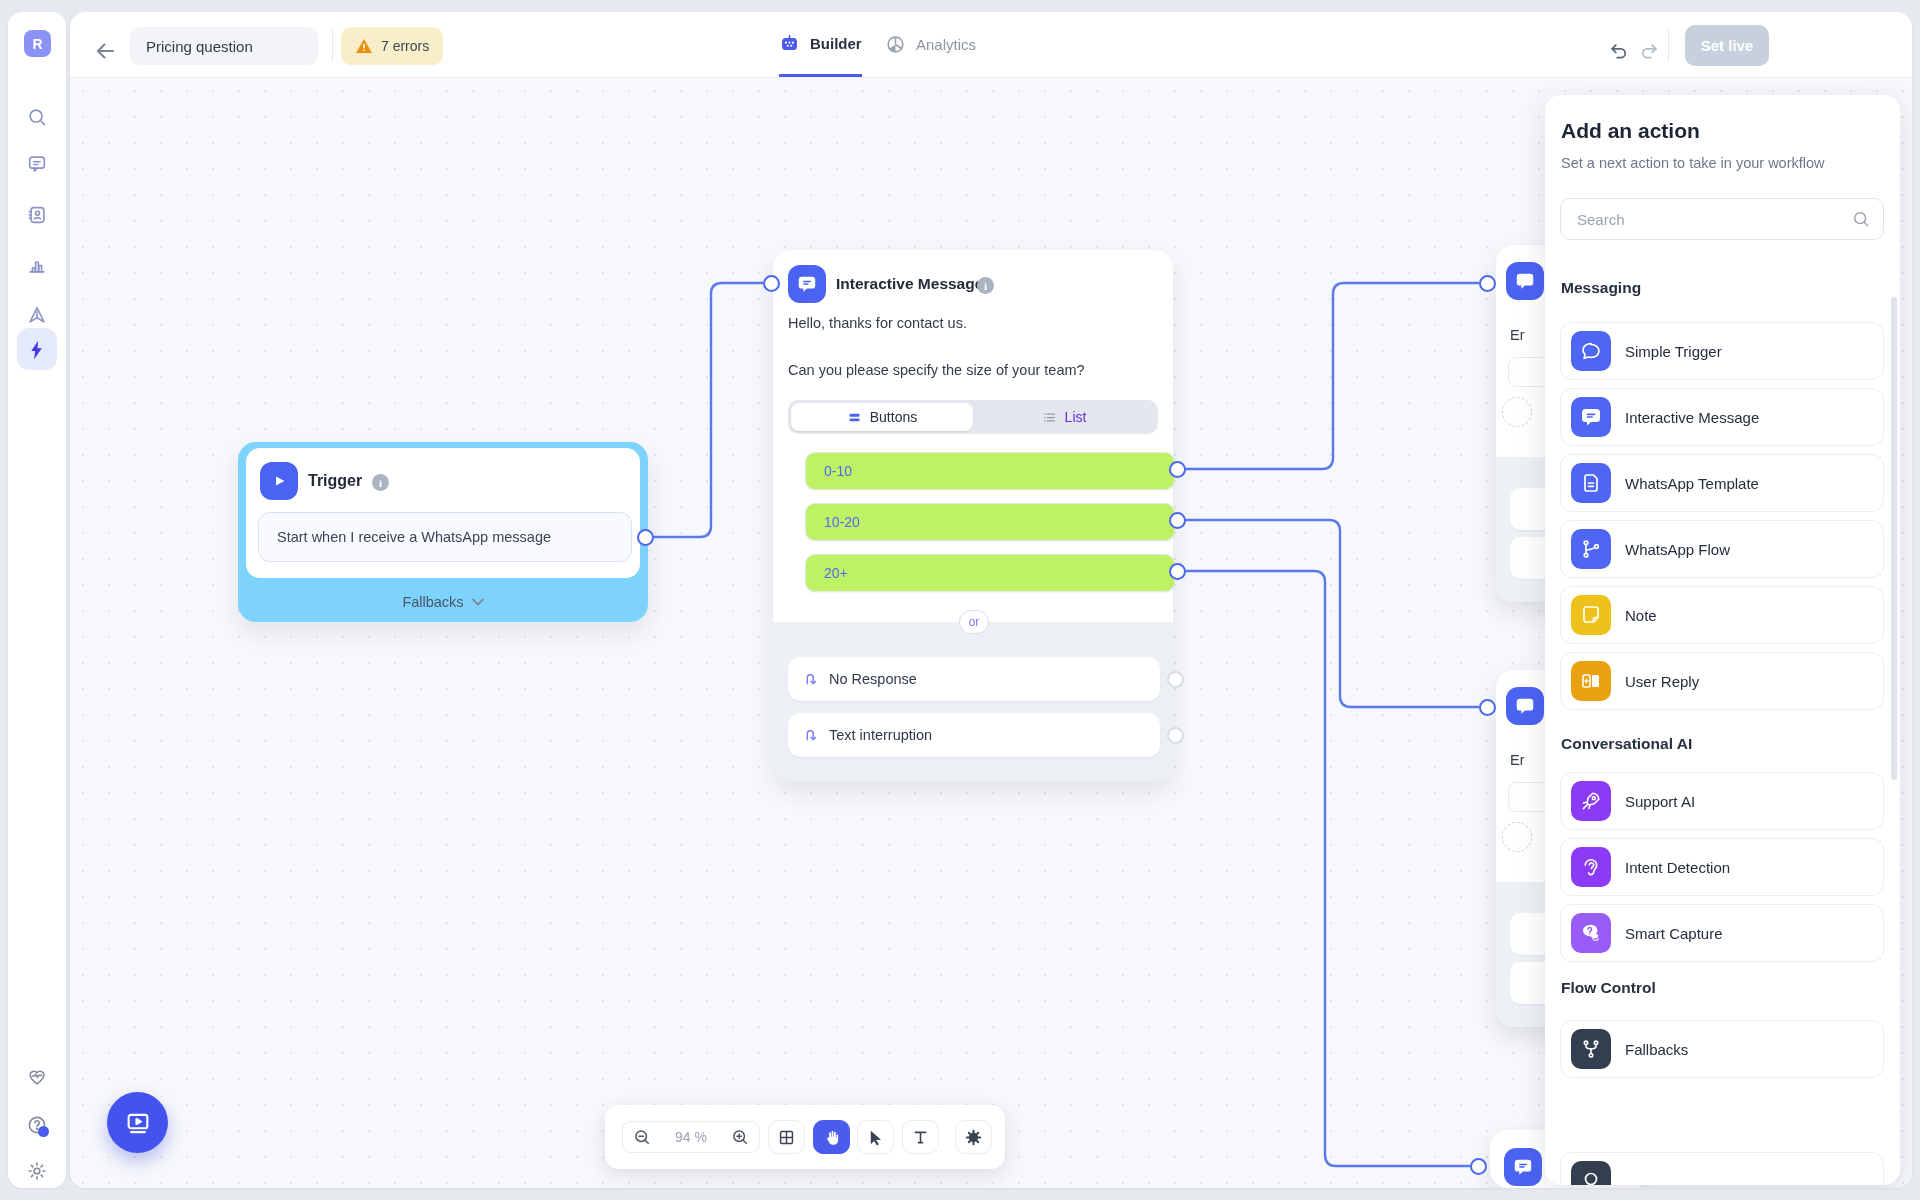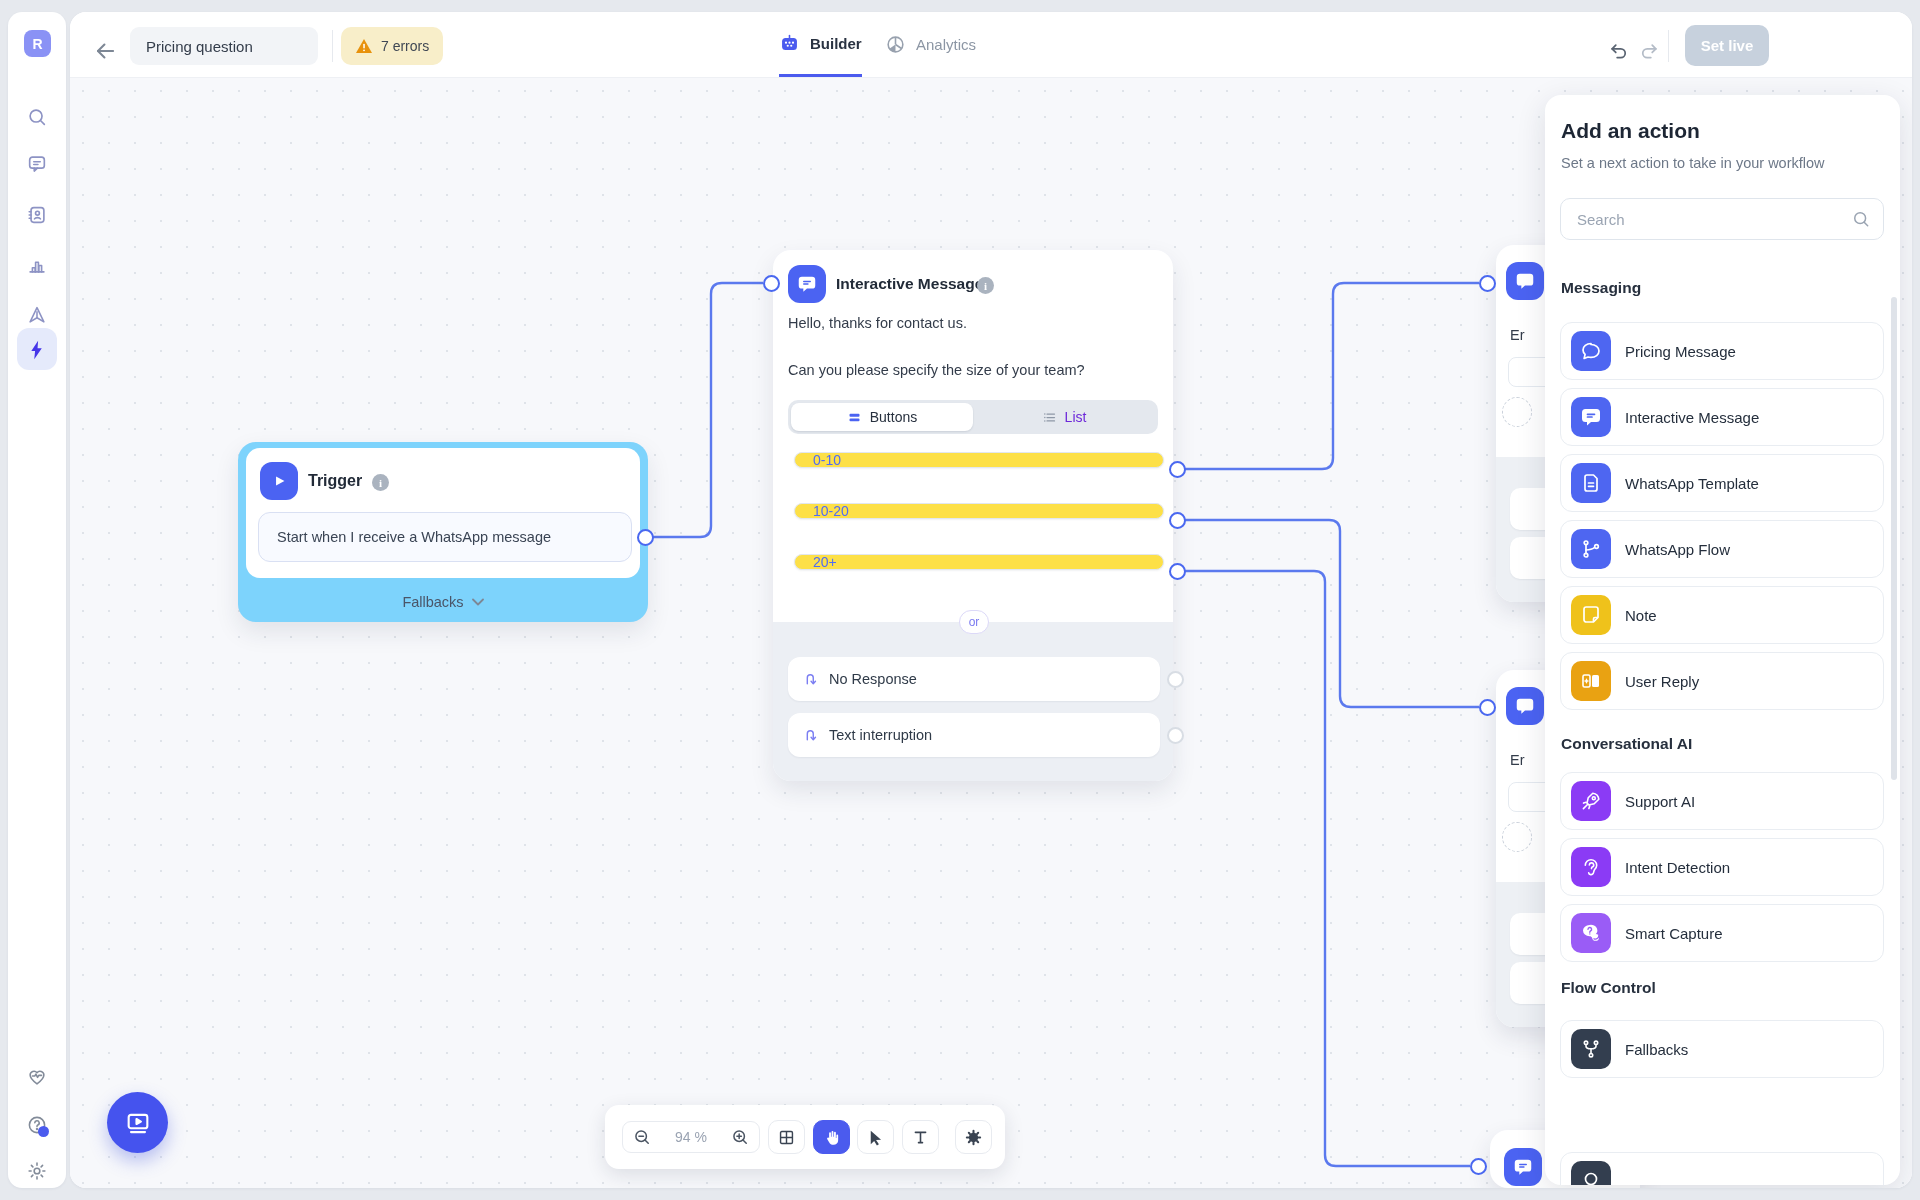--- a/index.html
+++ b/index.html
@@ -425,7 +425,7 @@
               <path d="M12 4.5c-4.5 0-8 2.9-8 6.5 0 1.7.8 3.2 2.1 4.4l-1 4.1 3.9-1.5c1 .3 2 .4 3 .4 4.5 0 8-2.8 8-6.4s-3.5-6.5-8-6.5Z"></path>
             </svg>
         </span>
-        <span class="pitem-label">Pricing Message</span>
+        <span class="pitem-label">Simple Trigger</span>
       </div>
       <div class="pitem" style="top:293px">
         <span class="icsq" style="background: rgb(78, 102, 241);">

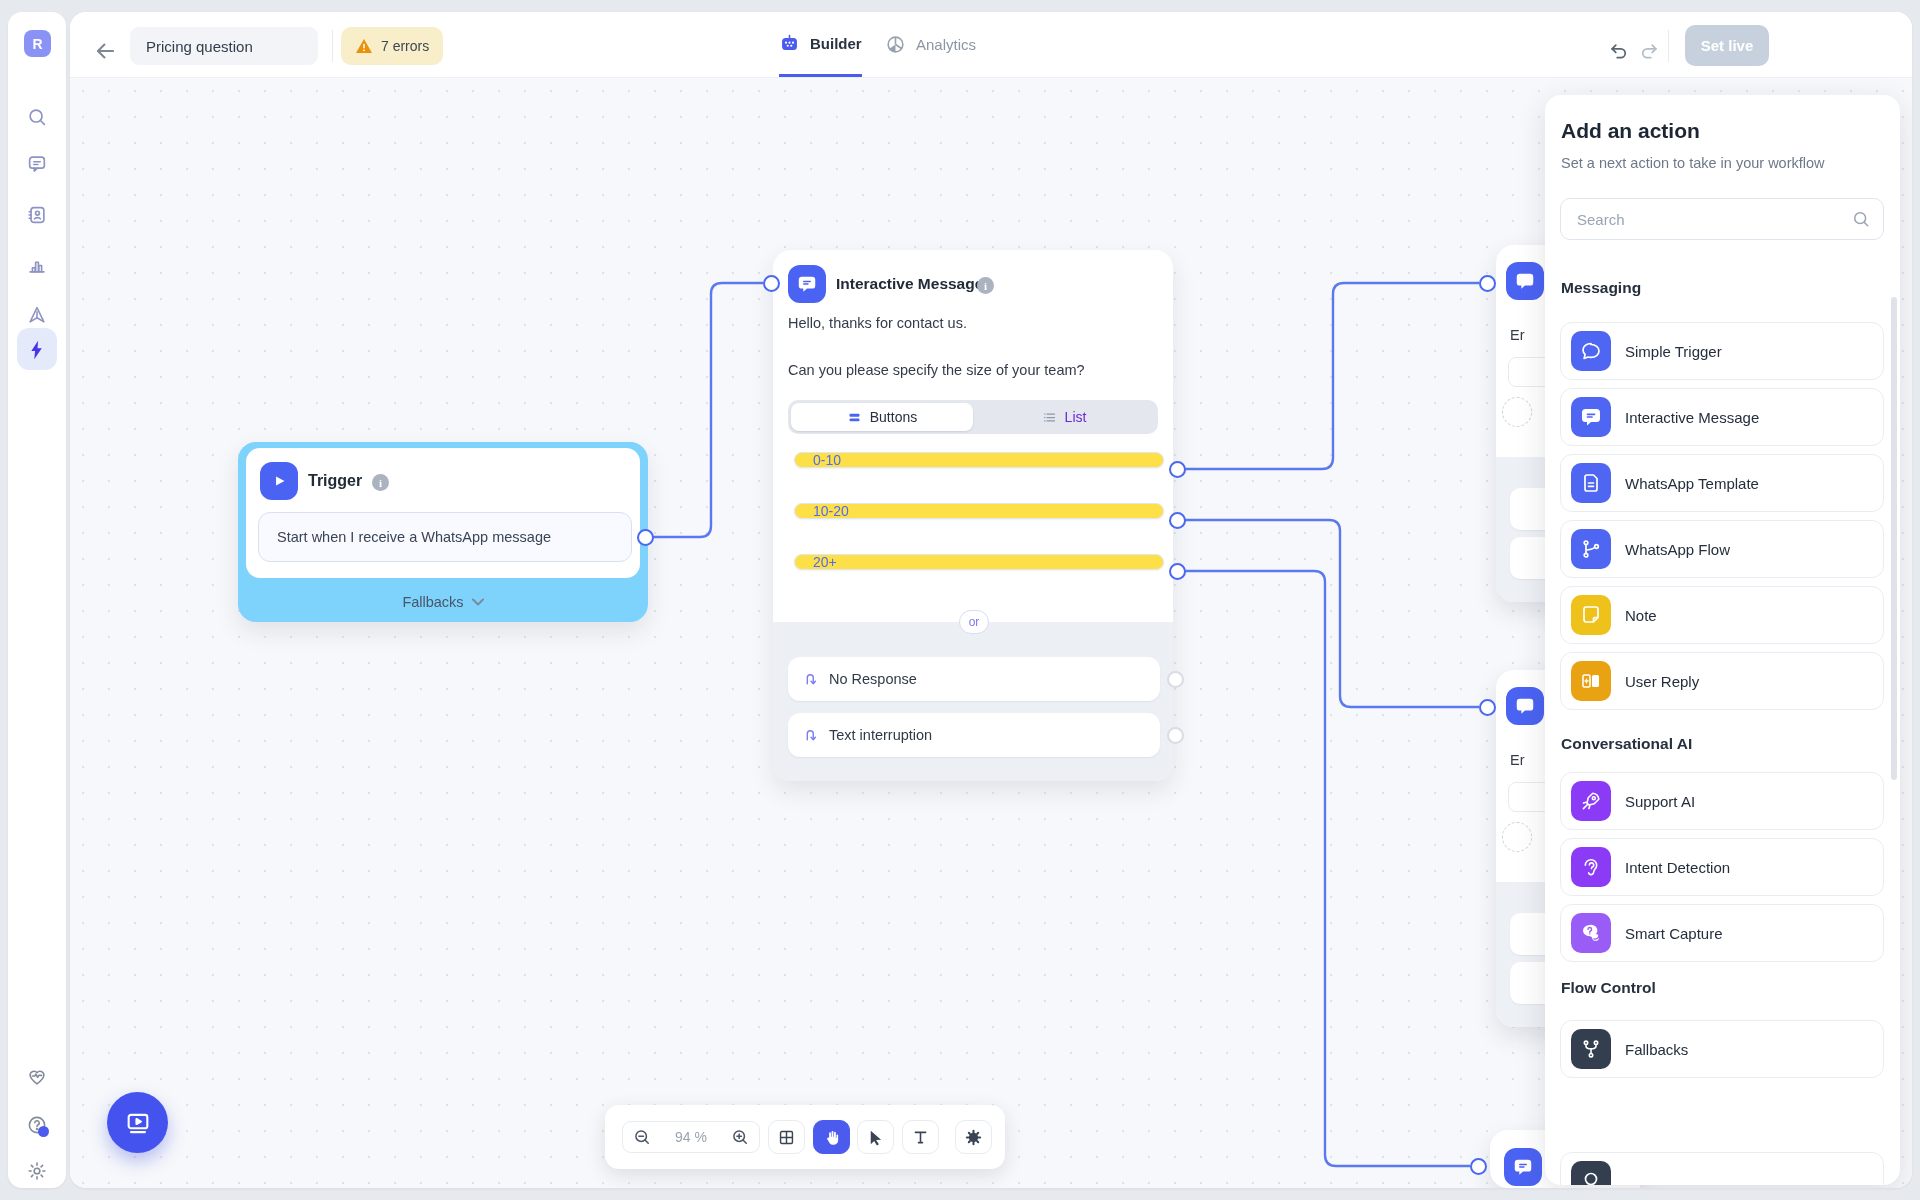--- a/index.html
+++ b/index.html
@@ -54,7 +54,7 @@
   .seg { position:absolute; left:15px; top:150px; width:370px; height:34px; background:#e4e8ee; border-radius:10px; display:flex; padding:3px; }
   .seg-btn { flex:1; display:flex; align-items:center; justify-content:center; gap:8px; font-size:14px; border-radius:8px; cursor:pointer; color:#6d28d9; }
   .seg-btn.active { background:#fff; color:#27303e; box-shadow:0 1px 2px rgba(20,30,60,.12); }
-  .im-btn { position:absolute; left:21px; width:370px; height:16px; background:#fde047; border:1px solid #e2e7ee; border-radius:10px; box-shadow:0 1px 2px rgba(20,30,60,.06); display:flex; align-items:center; padding:0 18px; font-size:14px; color:#4f6bf6; cursor:pointer; }
+  .im-btn { position:absolute; left:32px; width:370px; height:38px; background:#bef264; border:1px solid #e2e7ee; border-radius:10px; box-shadow:0 1px 2px rgba(20,30,60,.06); display:flex; align-items:center; padding:0 18px; font-size:14px; color:#4f6bf6; cursor:pointer; }
   .or-pill { position:absolute; left:186px; top:360px; width:30px; height:24px; background:#fff; border:1px solid #dcd9f8; border-radius:12px; display:flex; align-items:center; justify-content:center; font-size:12px; color:#7a7af0; z-index:2; }
   .im-gray { position:absolute; left:0; top:372px; width:400px; height:159px; background:#eceff4; border-radius:0 0 18px 18px; }
   .fb-row { position:absolute; left:15px; width:372px; height:44px; background:#fff; border-radius:12px; box-shadow:0 1px 2px rgba(20,30,60,.06); display:flex; align-items:center; gap:10px; padding:0 14px; font-size:14.5px; color:#2f3a48; cursor:pointer; }

